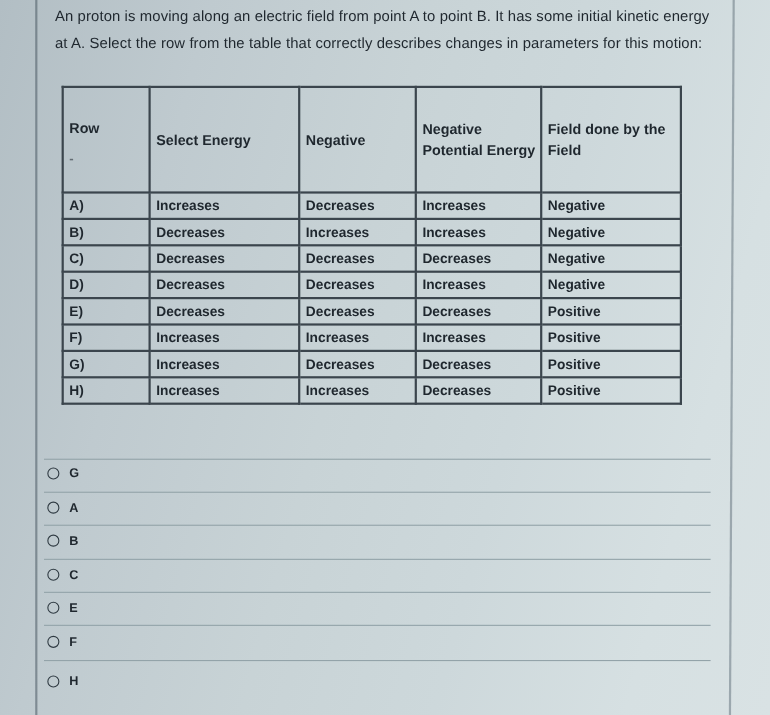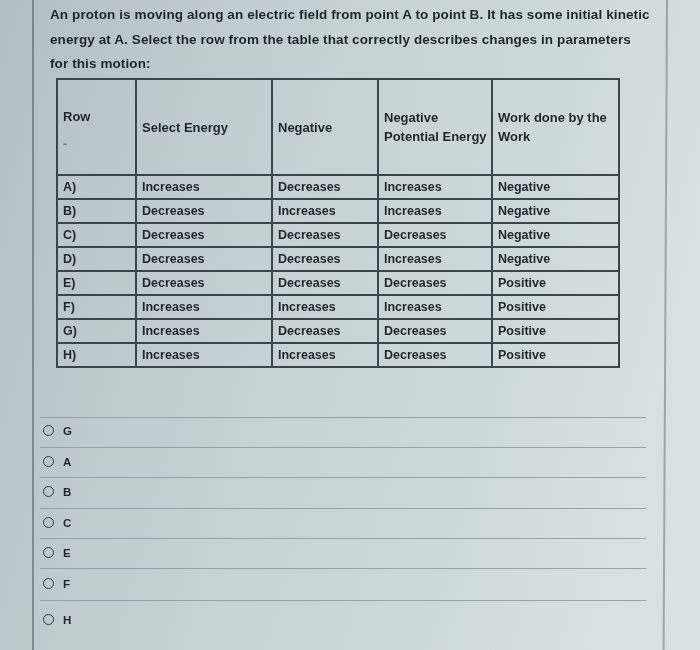--- a/index.html
+++ b/index.html
@@ -14,7 +14,7 @@
   .edge-right{left:666px;transform:rotate(0.3deg);transform-origin:top center;background:rgba(82,98,108,.45);}
   .question{
     position:absolute;left:50px;top:3px;width:600px;
-    font-size:13.5px;line-height:24.5px;font-weight:700;color:#1f272e;
+    font-size:13.5px;line-height:24.5px;font-weight:400;color:#1f272e;
     letter-spacing:.1px;
   }
   table.answer-table{

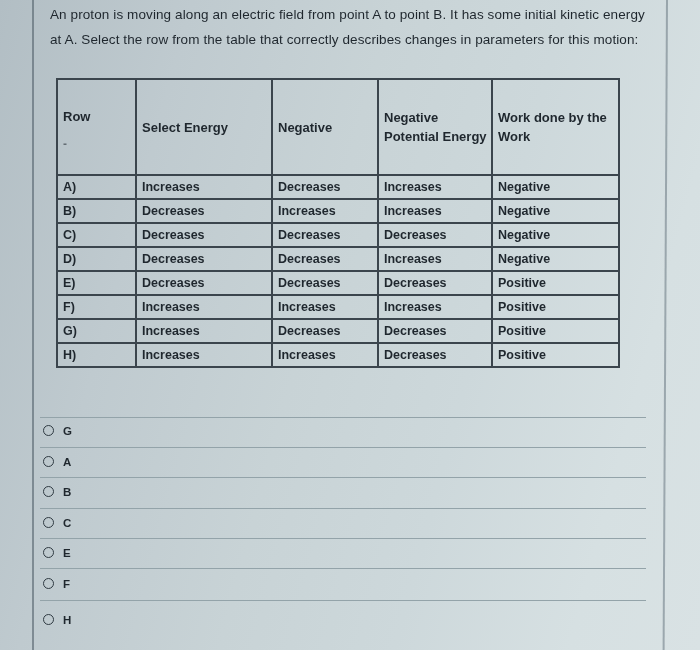--- a/index.html
+++ b/index.html
@@ -71,7 +71,7 @@
       <th>Select Energy</th>
       <th>Negative</th>
       <th>Negative Potential Energy</th>
-      <th>Work done by the Work</th>
+      <th>Field done by the Field</th>
     </tr>
     <tr>
       <td>A)</td>

